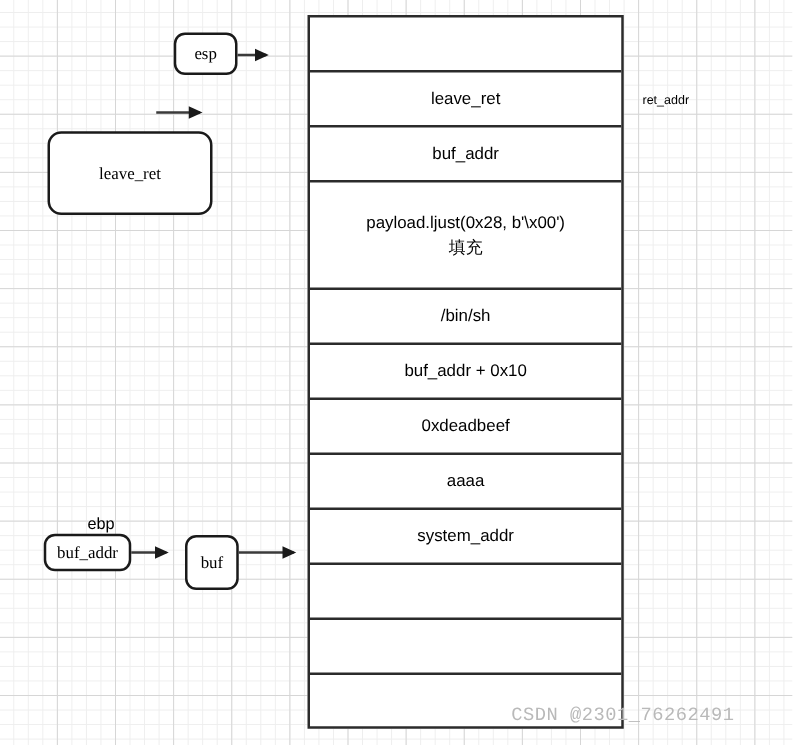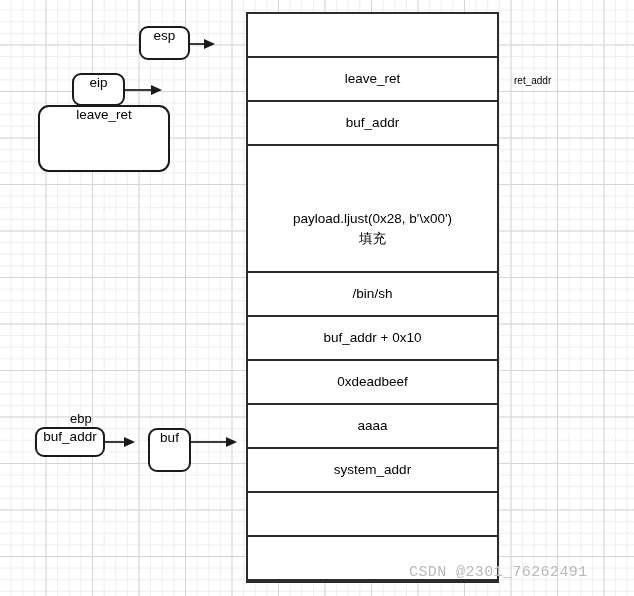--- a/index.html
+++ b/index.html
@@ -66,10 +66,11 @@
     border-radius: 9px;
     background: #ffffff;
     display: flex;
-    align-items: flex-start;
+    align-items: center;
     justify-content: center;
     font-size: 13.5px;
     color: #000000;
+    font-family: Liberation Serif, serif;
   }
   #box-esp   { left: 139px; top: 26px;  width: 51px;  height: 34px; }
   #box-eip   { left: 72px;  top: 73px;  width: 53px;  height: 33px; }

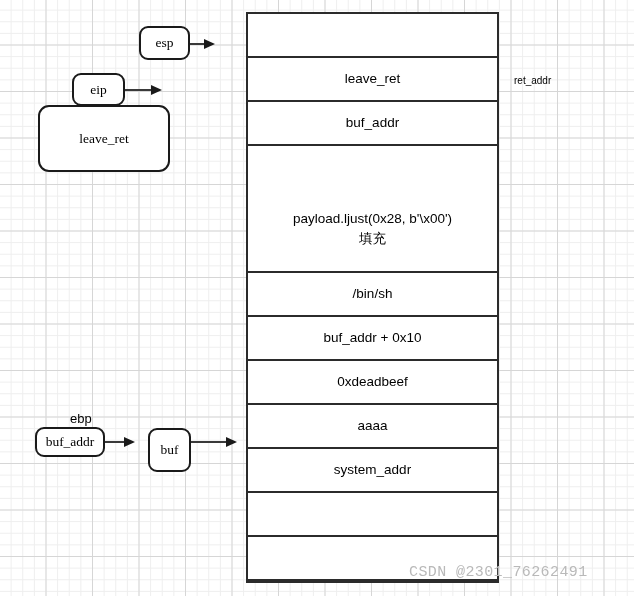--- a/index.html
+++ b/index.html
@@ -174,9 +174,6 @@
     <span>esp</span>
   </div>
 
-  <div class="rbox" id="box-eip">
-    <span>eip</span>
-  </div>
 
   <div class="rbox" id="box-leave">
     <span>leave_ret</span>

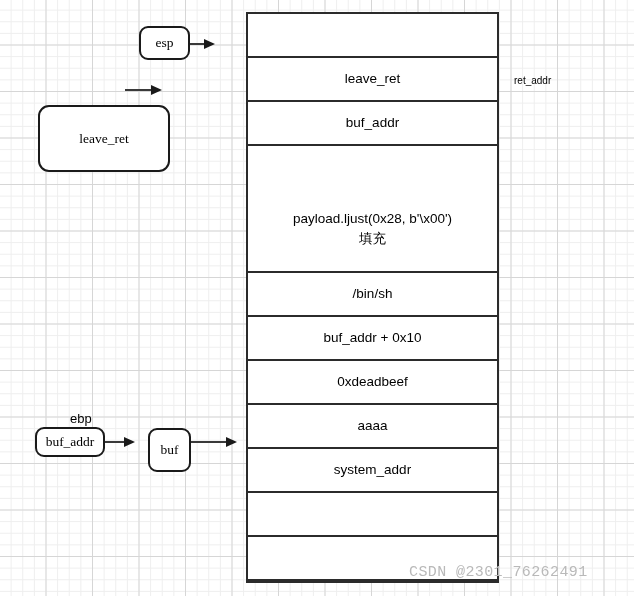--- a/index.html
+++ b/index.html
@@ -55,7 +55,7 @@
   }
   .stack-row:last-child { border-bottom: none; }
   .h44 { height: 44px; }
-  .h86 { height: 86px; margin-top: 41px; }
+  .h86 { height: 86px; }
   .stack-row .cell-line { display: block; }
 
   

